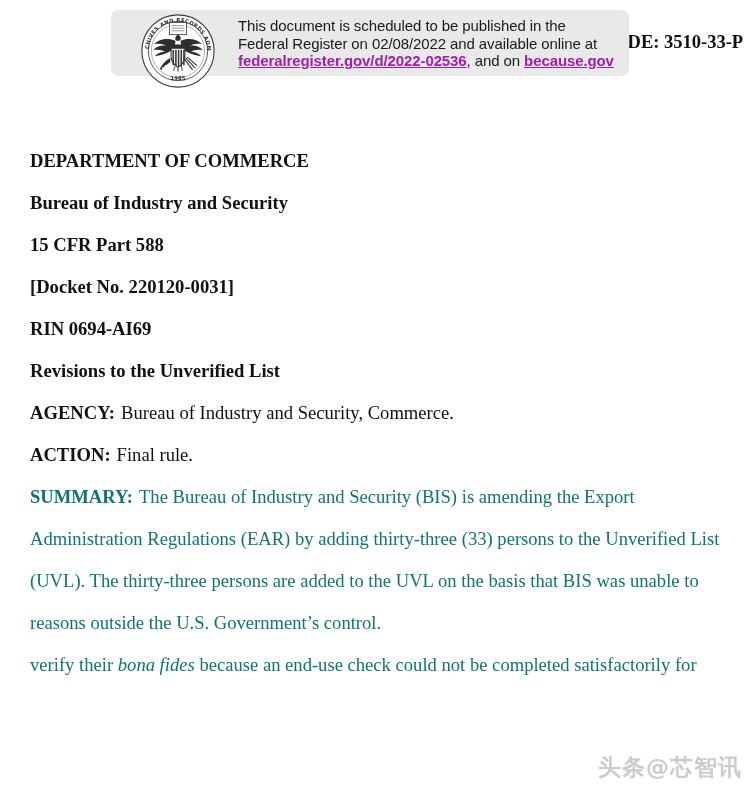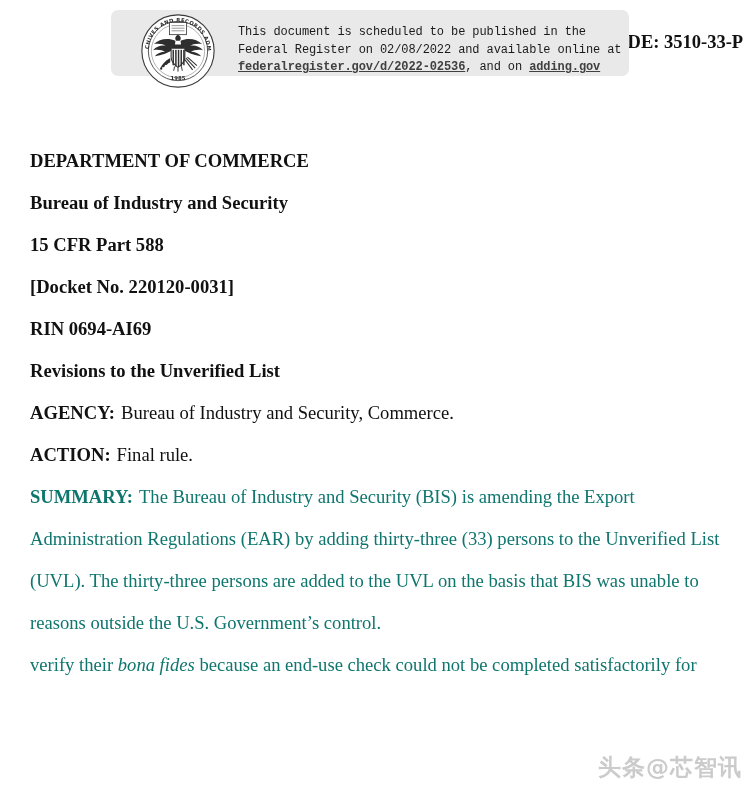--- a/index.html
+++ b/index.html
@@ -36,10 +36,10 @@
   #nara-banner-text {
     position: absolute;
     left: 127px;
-    top: 14px;
+    top: 7px;
     width: 382px;
-    font-family: Liberation Mono, monospace;
-    font-size: 12px;
+    font-family: Liberation Sans, sans-serif;
+    font-size: 15px;
     line-height: 17.5px;
     color: #1a1a1a;
     letter-spacing: -0.1px;

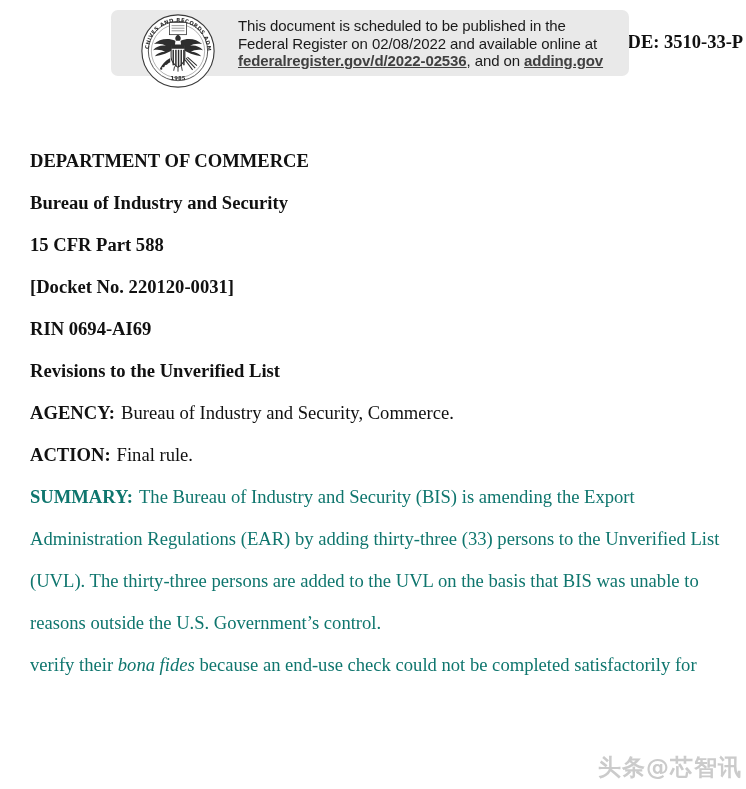--- a/index.html
+++ b/index.html
@@ -48,7 +48,7 @@
   .banner-link {
     font-weight: bold;
     text-decoration: underline;
-    color: #404040;
+    color: #a21caf;
   }
 
   

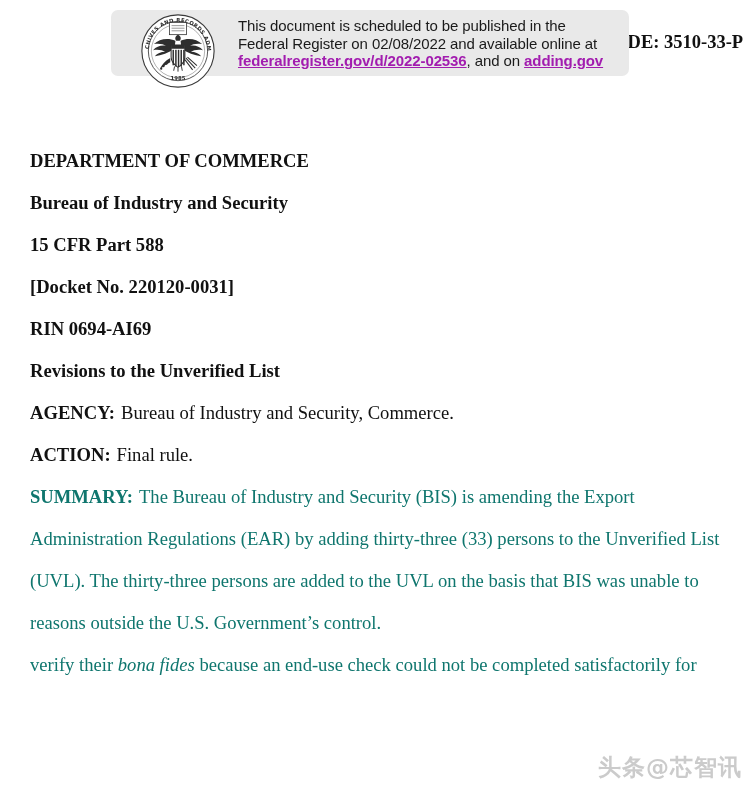--- a/index.html
+++ b/index.html
@@ -172,7 +172,7 @@
     <div class="banner-line">This document is scheduled to be published in the</div>
     <div class="banner-line">Federal Register on 02/08/2022 and available online at</div>
     <div class="banner-line">
-      <span class="banner-link">federalregister.gov/d/2022-02536</span><span>, and on </span><span class="banner-link">adding.gov</span>
+      <span class="banner-link">federalregister.gov/d/2022-02536</span><span>, and on </span><span class="banner-link">because.gov</span>
     </div>
   </div>
 </div>

